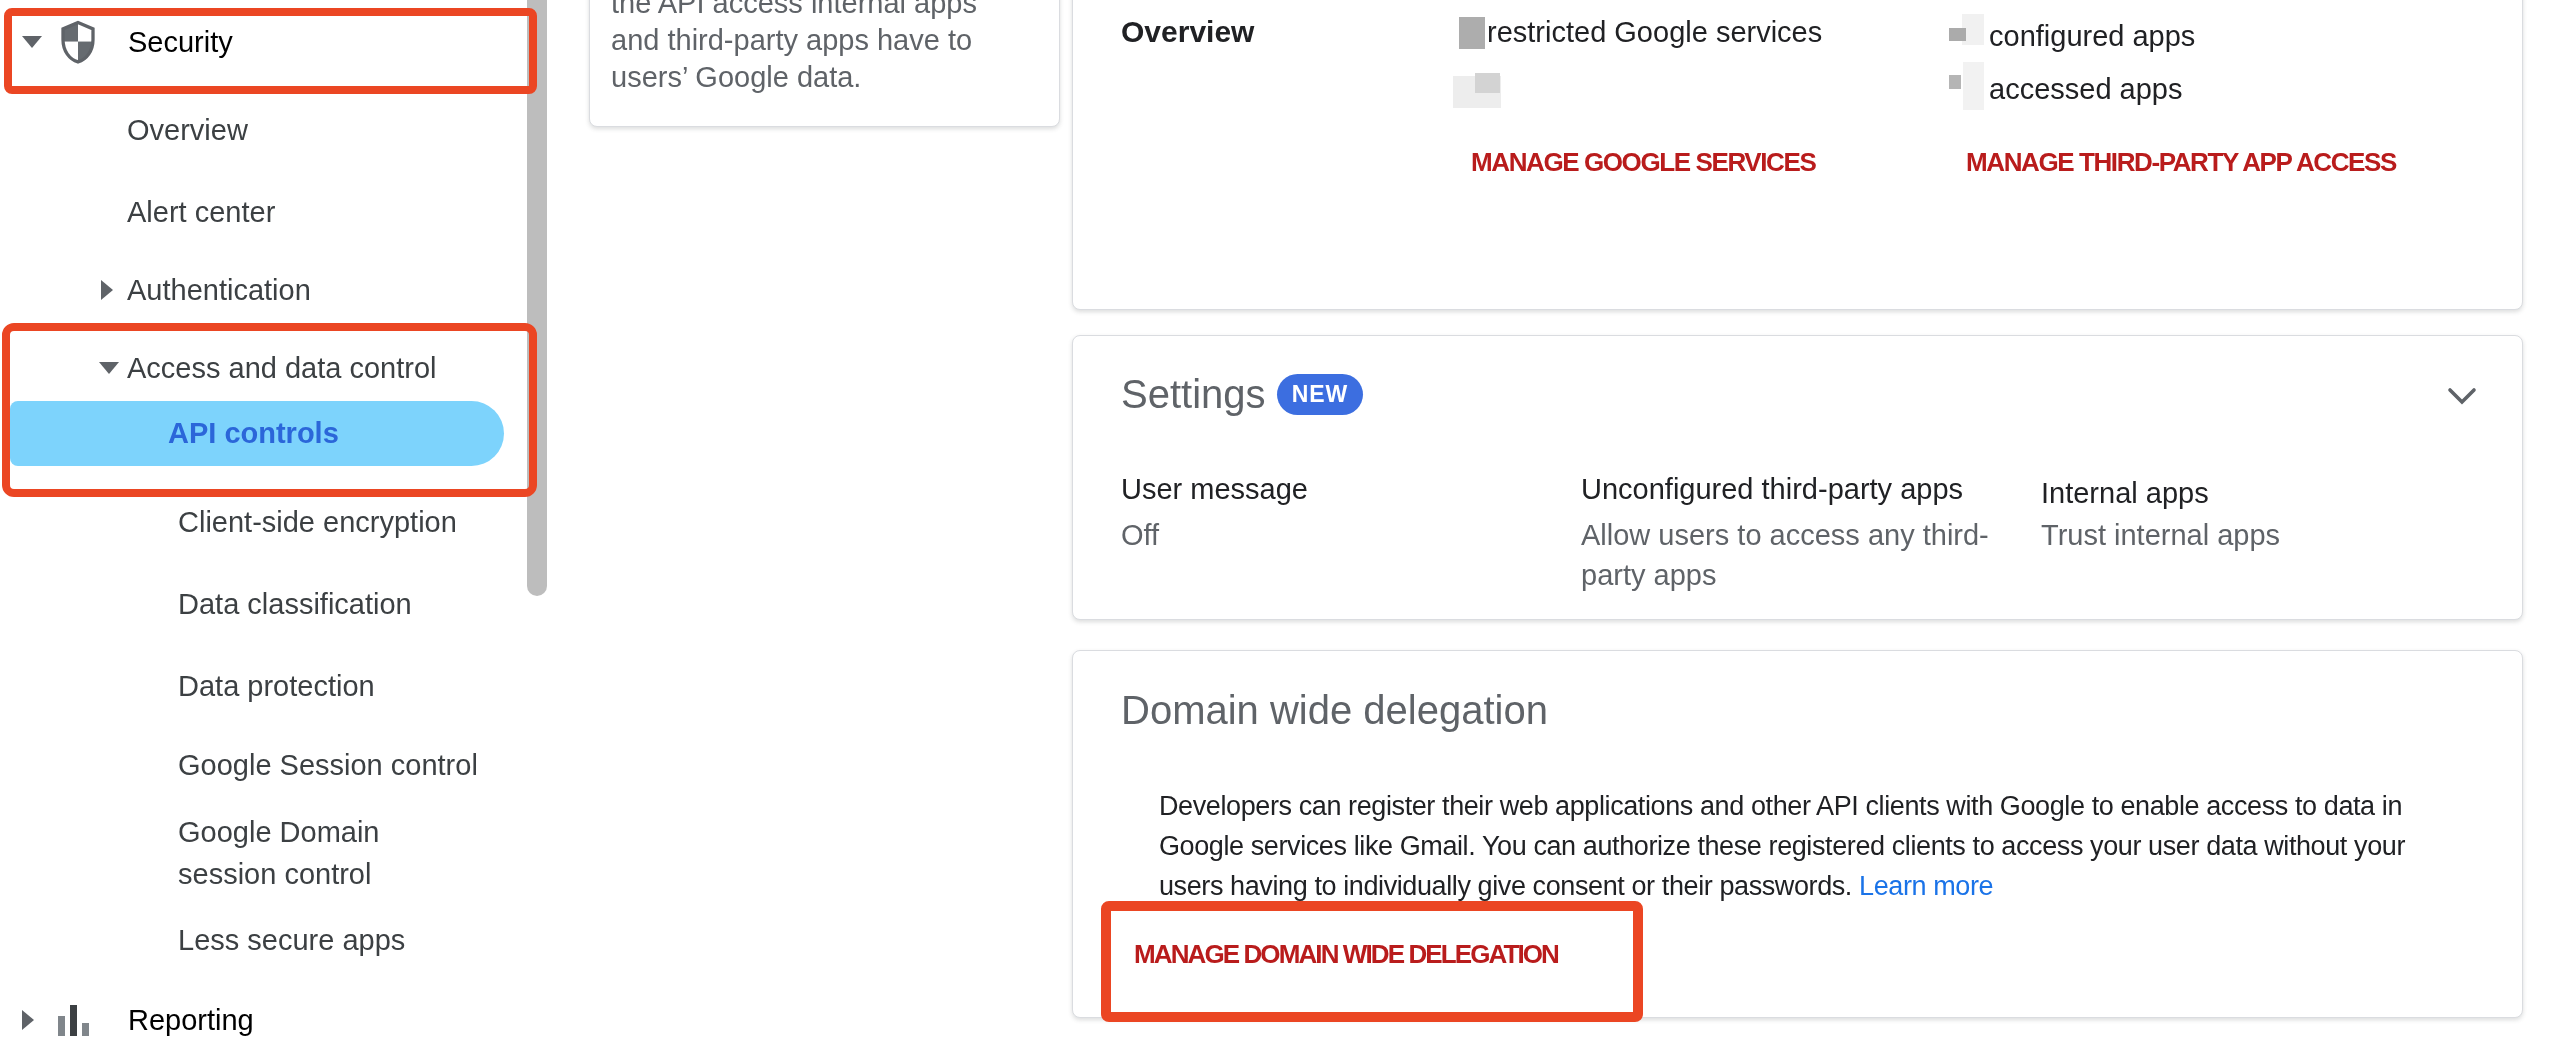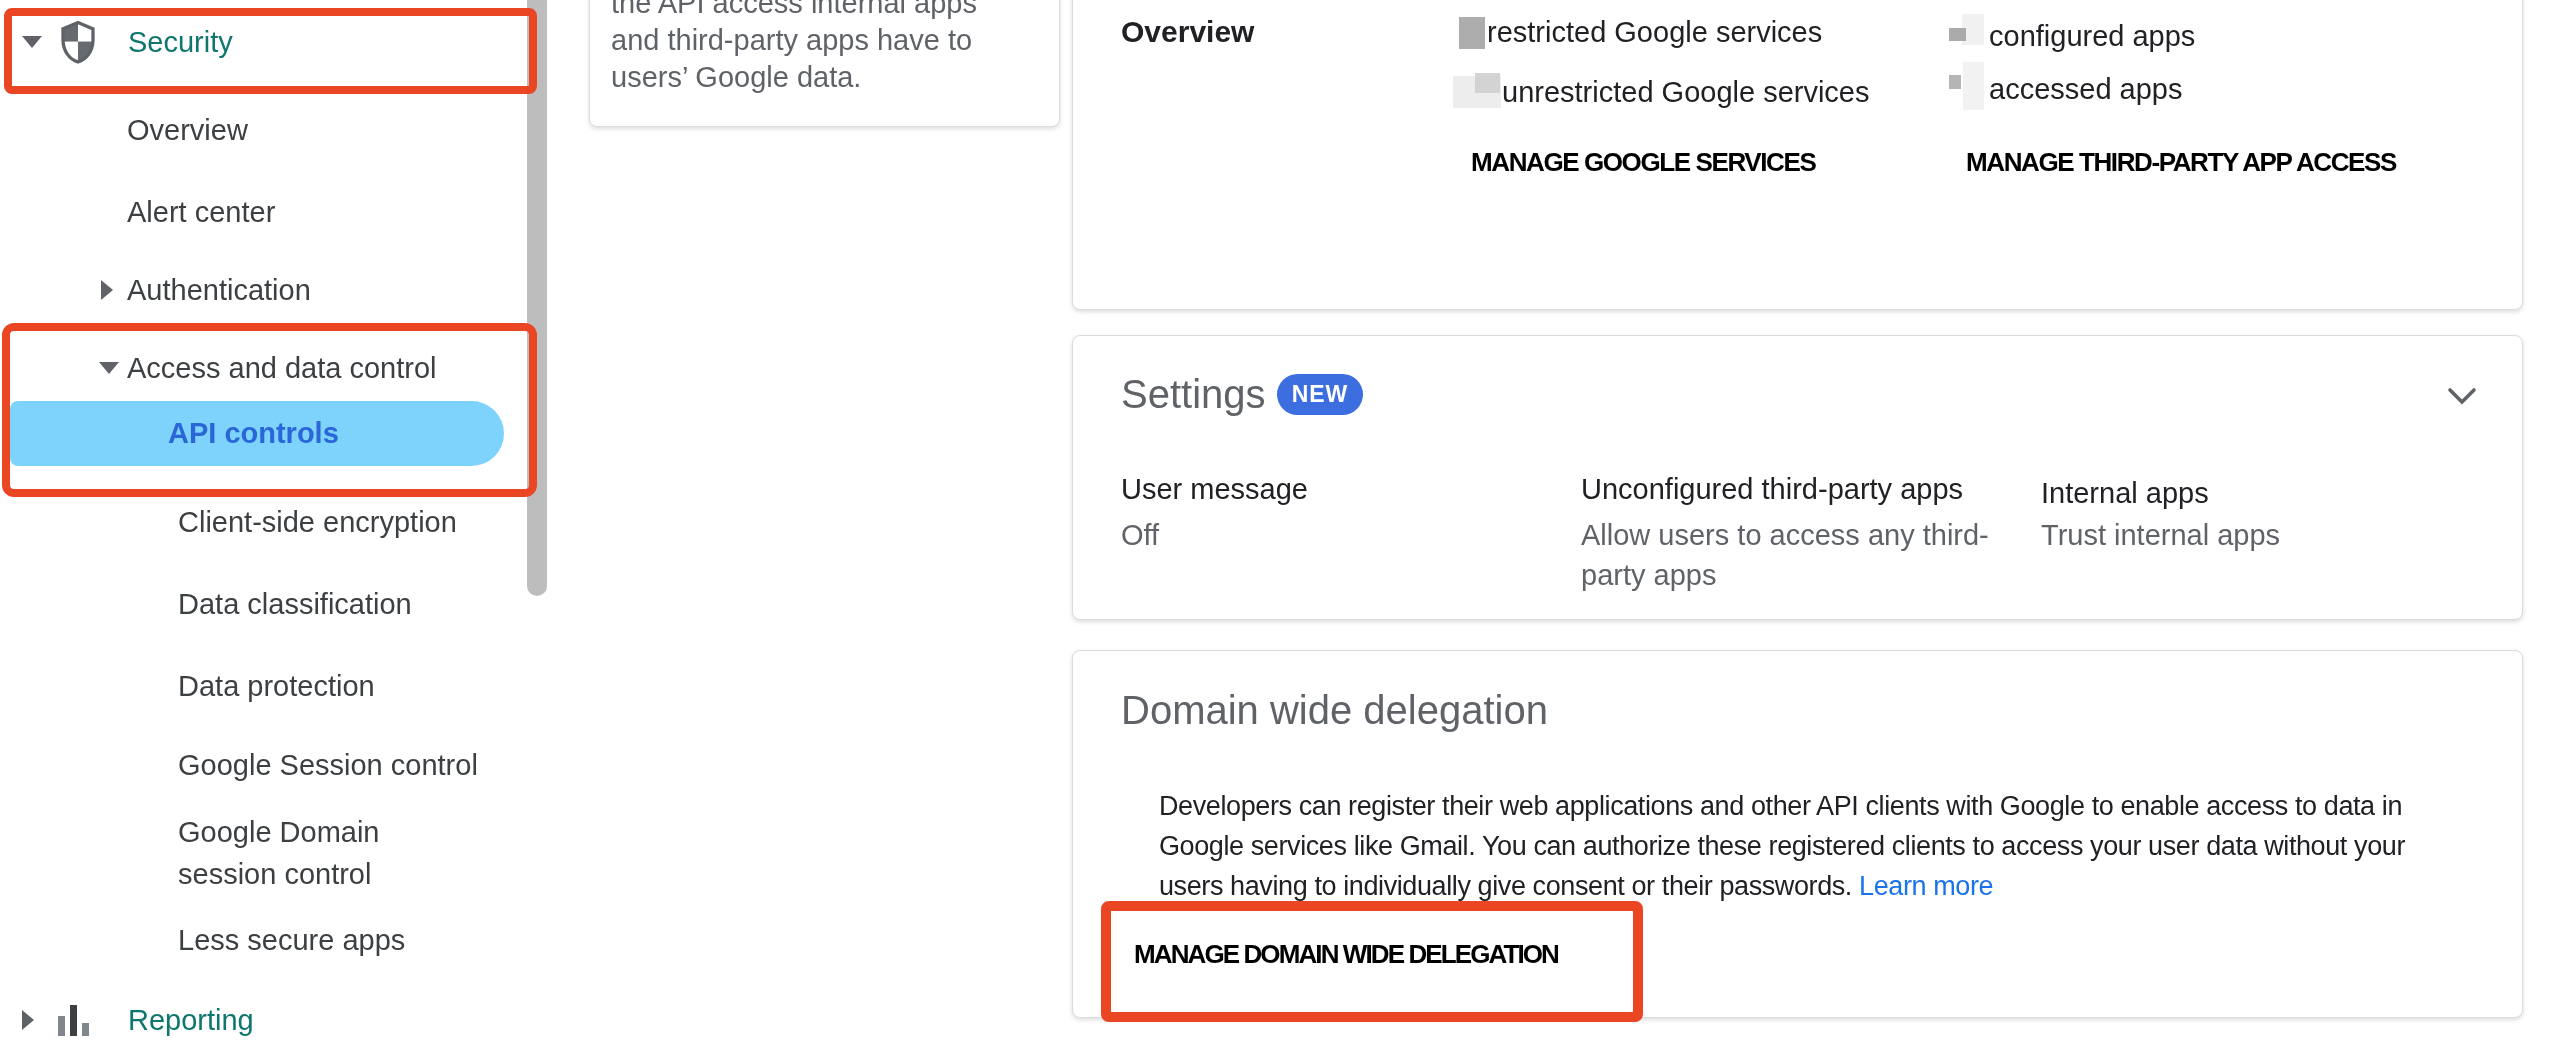--- a/index.html
+++ b/index.html
@@ -7,7 +7,7 @@
           font-family:"Liberation Sans",sans-serif;color:#202124;}
   
   .sb-label{position:absolute;font-size:29px;line-height:34px;color:#3c4043;white-space:nowrap;cursor:pointer;}
-  .sb-label.l0{color:#0f766e;}
+  .sb-label.l0{color:#000000;}
   .caret-down{position:absolute;width:0;height:0;border-left:10px solid transparent;
               border-right:10px solid transparent;border-top:12px solid #5f6368;}
   .caret-right{position:absolute;width:0;height:0;border-top:10px solid transparent;

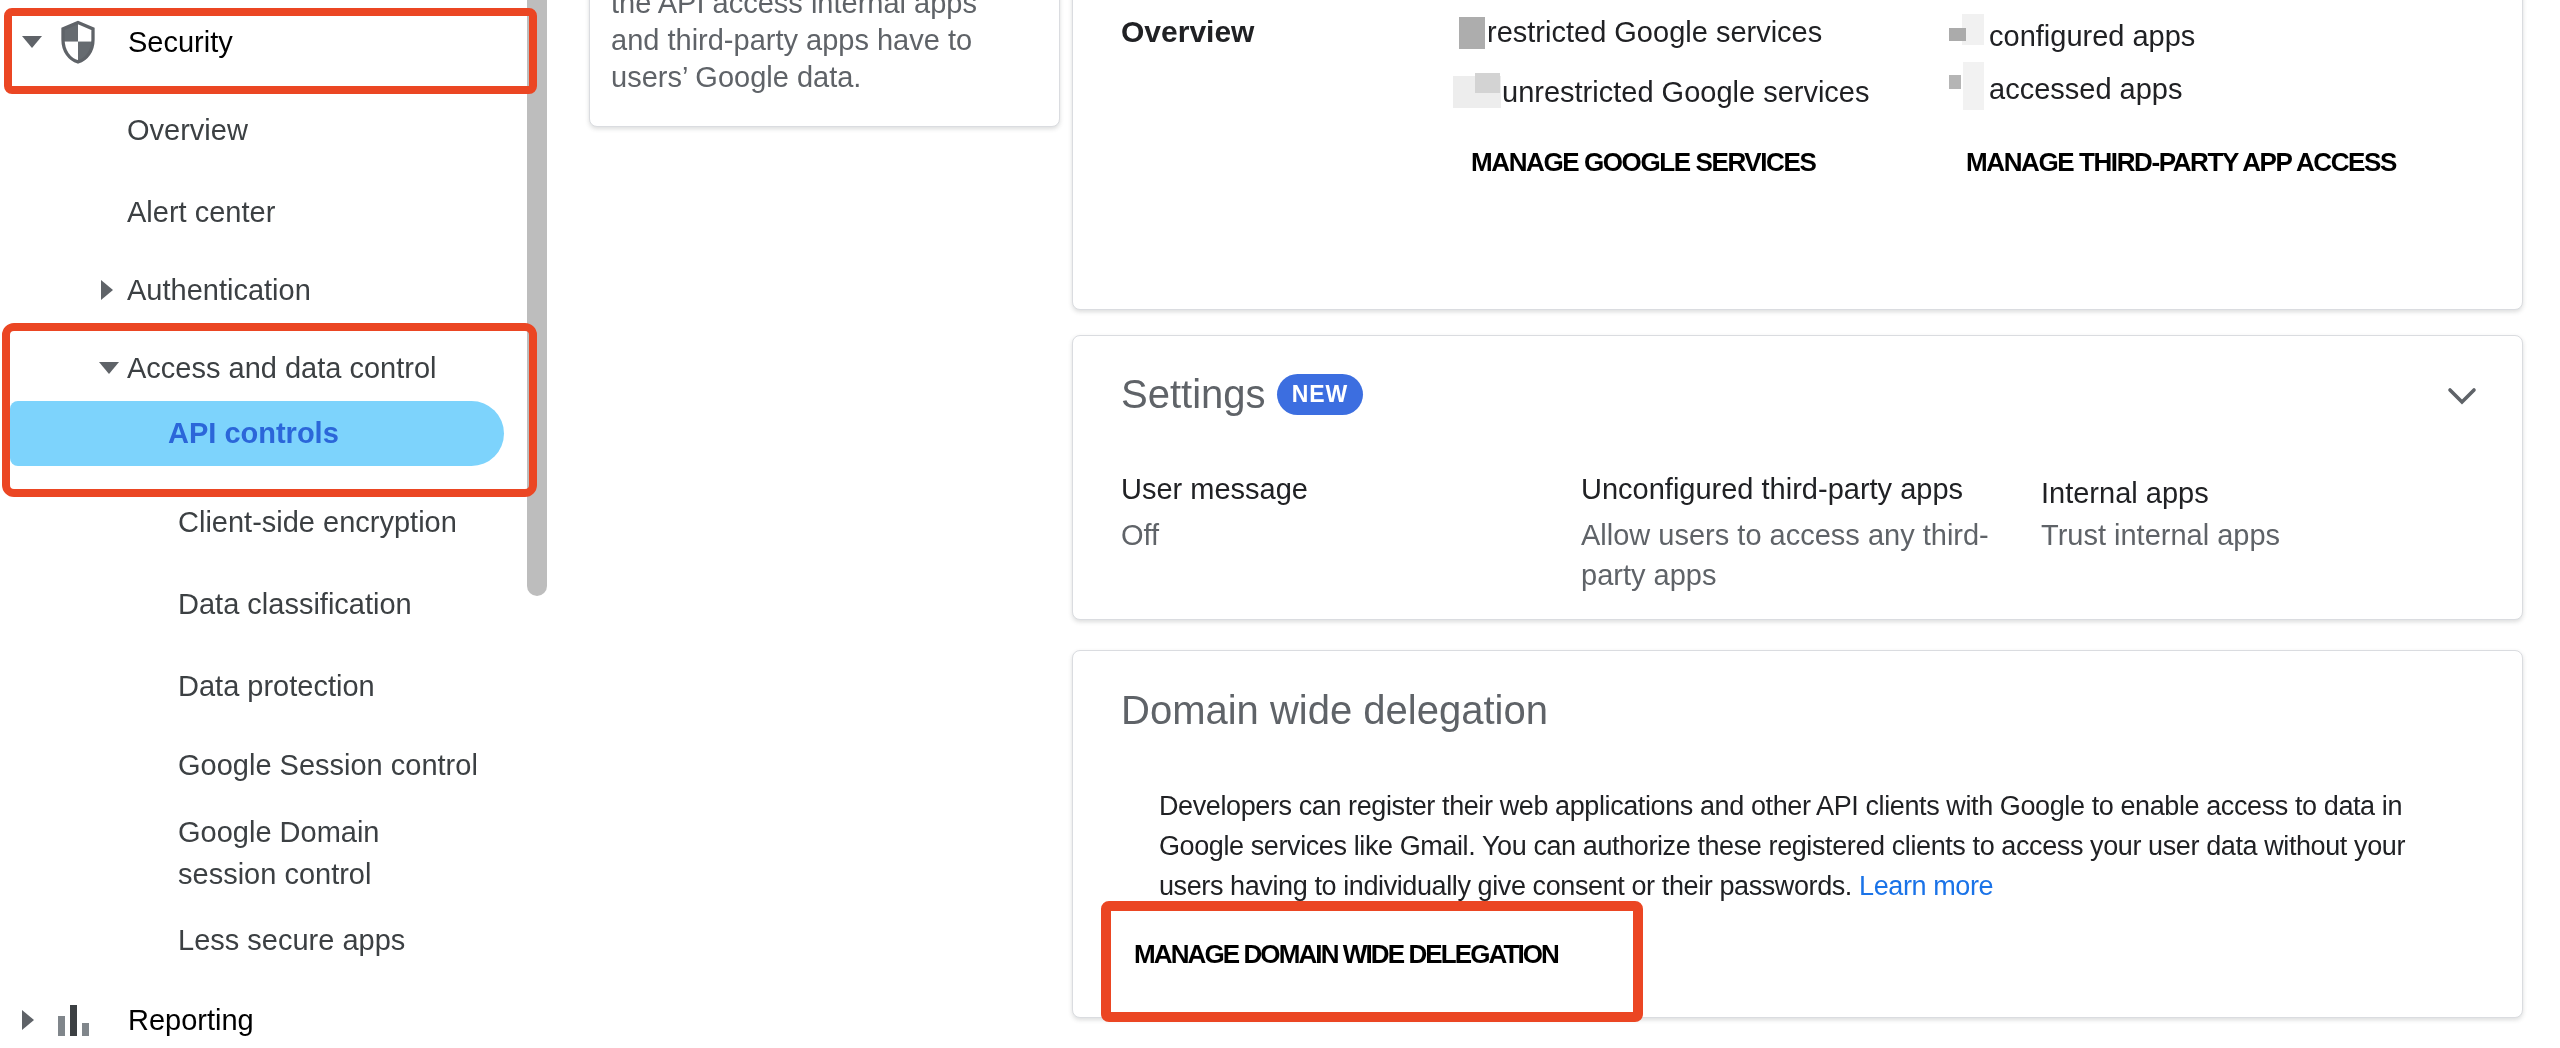--- a/index.html
+++ b/index.html
@@ -108,7 +108,6 @@
     <div class="redact" style="left:876px;top:104px;width:12px;height:14px;background:#b5b5b5;"></div>
 
     <span class="body-label" style="left:414px;top:44px;">restricted Google services</span>
-    <span class="body-label" style="left:429px;top:104px;">unrestricted Google services</span>
     <span class="body-label" style="left:916px;top:48px;">configured apps</span>
     <span class="body-label" style="left:916px;top:101px;">accessed apps</span>
 

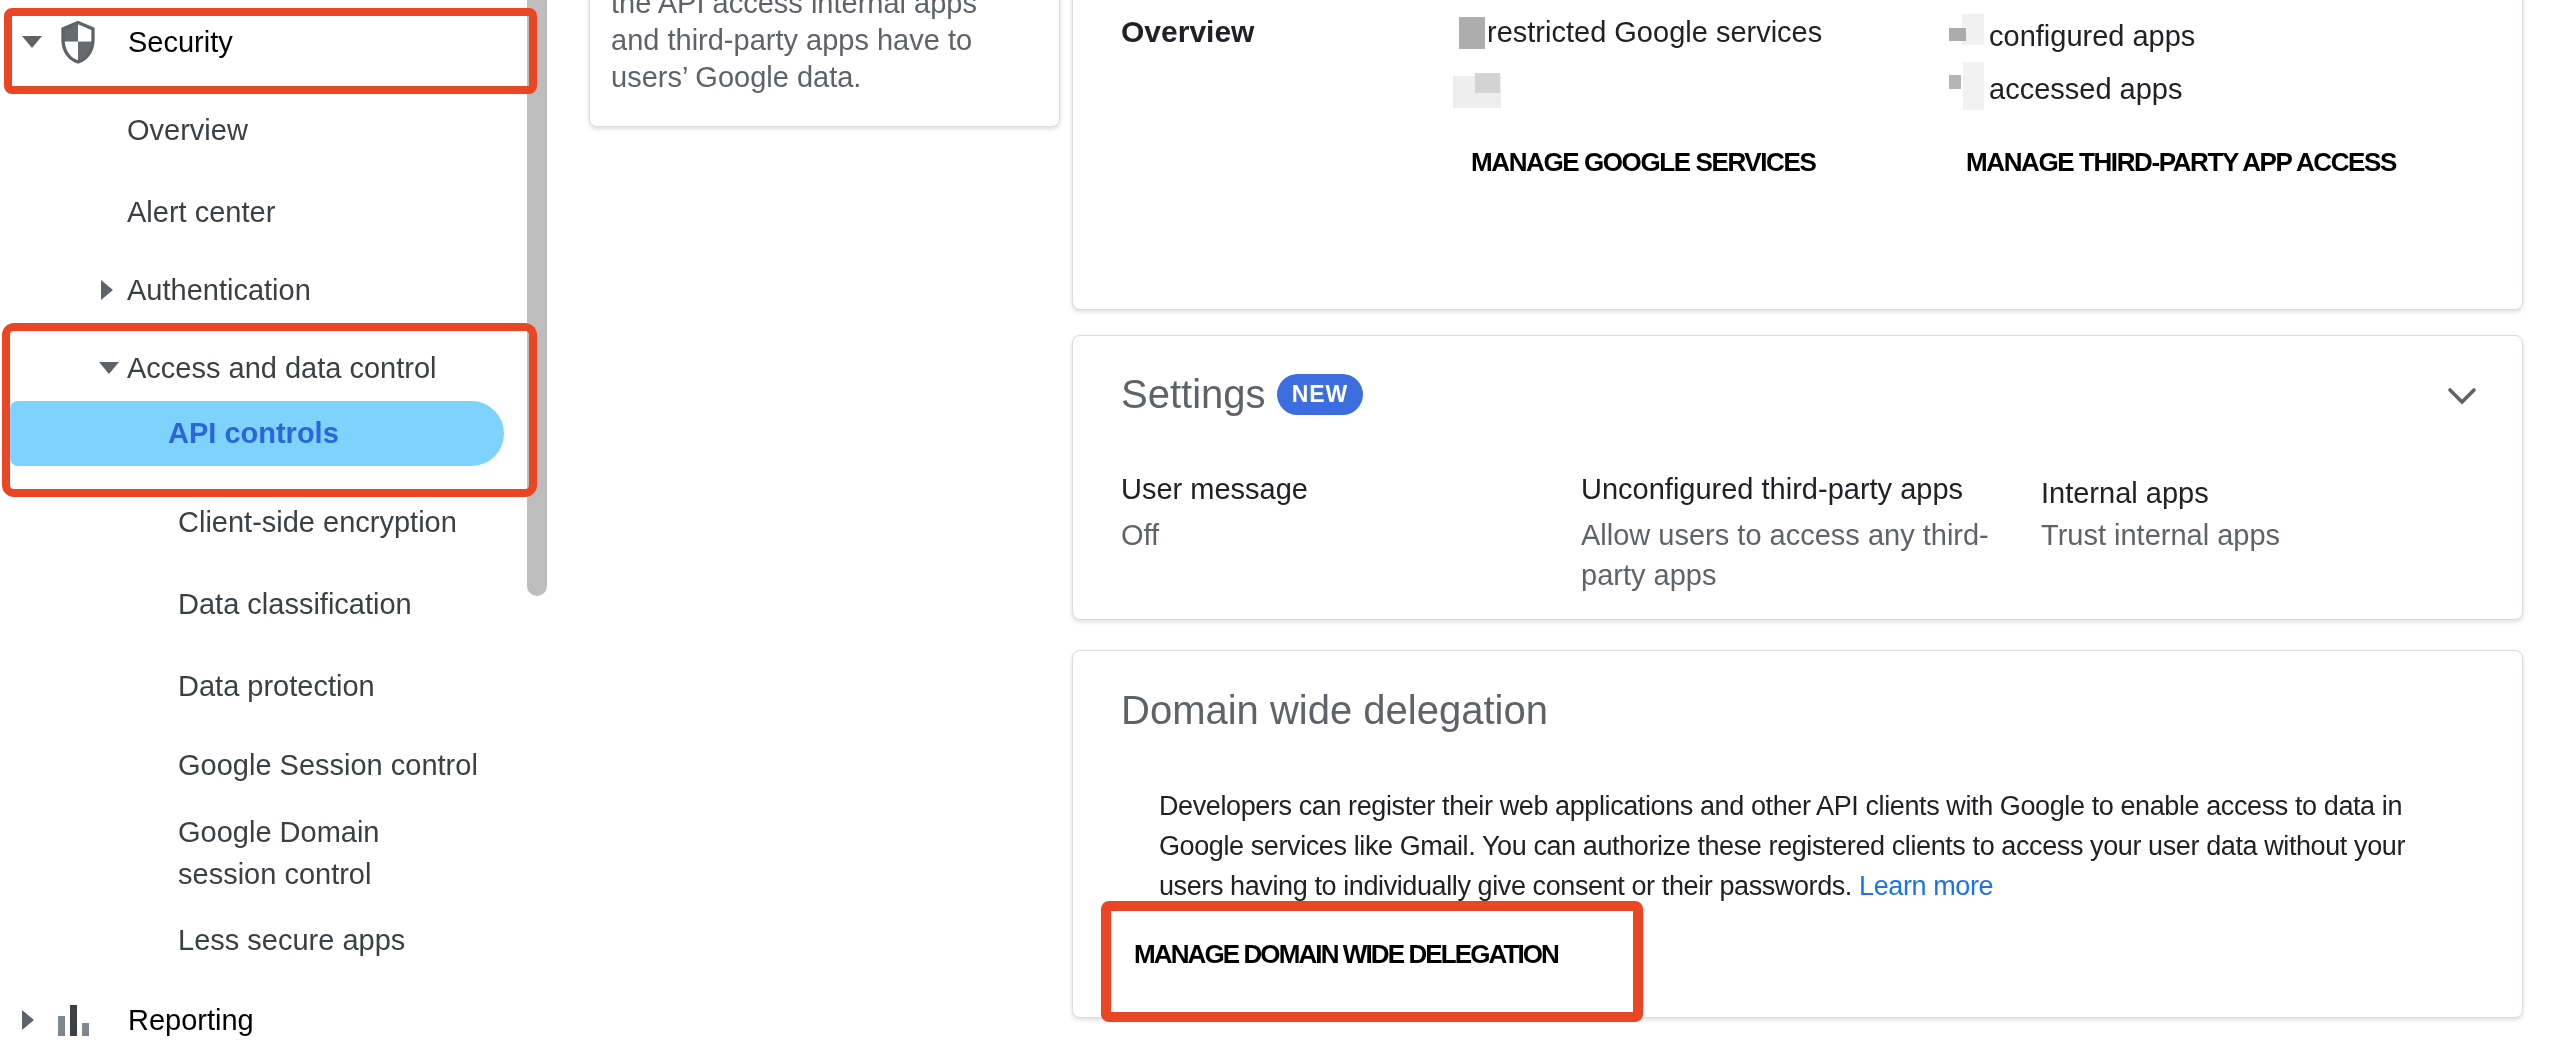--- a/index.html
+++ b/index.html
@@ -25,7 +25,7 @@
   .body-label{position:absolute;font-size:29px;line-height:34px;color:#202124;white-space:nowrap;}
   .body-value{position:absolute;font-size:29px;line-height:40px;color:#5f6368;}
   .blue-link{position:absolute;font-size:26px;font-weight:bold;letter-spacing:-1.4px;
-             color:#000000;white-space:nowrap;cursor:pointer;}
+             color:#b91c1c;white-space:nowrap;cursor:pointer;}
   .redact{position:absolute;}
   .badge{position:absolute;background:#3c6ee0;color:#fff;border-radius:21px;font-size:23px;font-weight:bold;
          letter-spacing:1px;text-align:center;}

